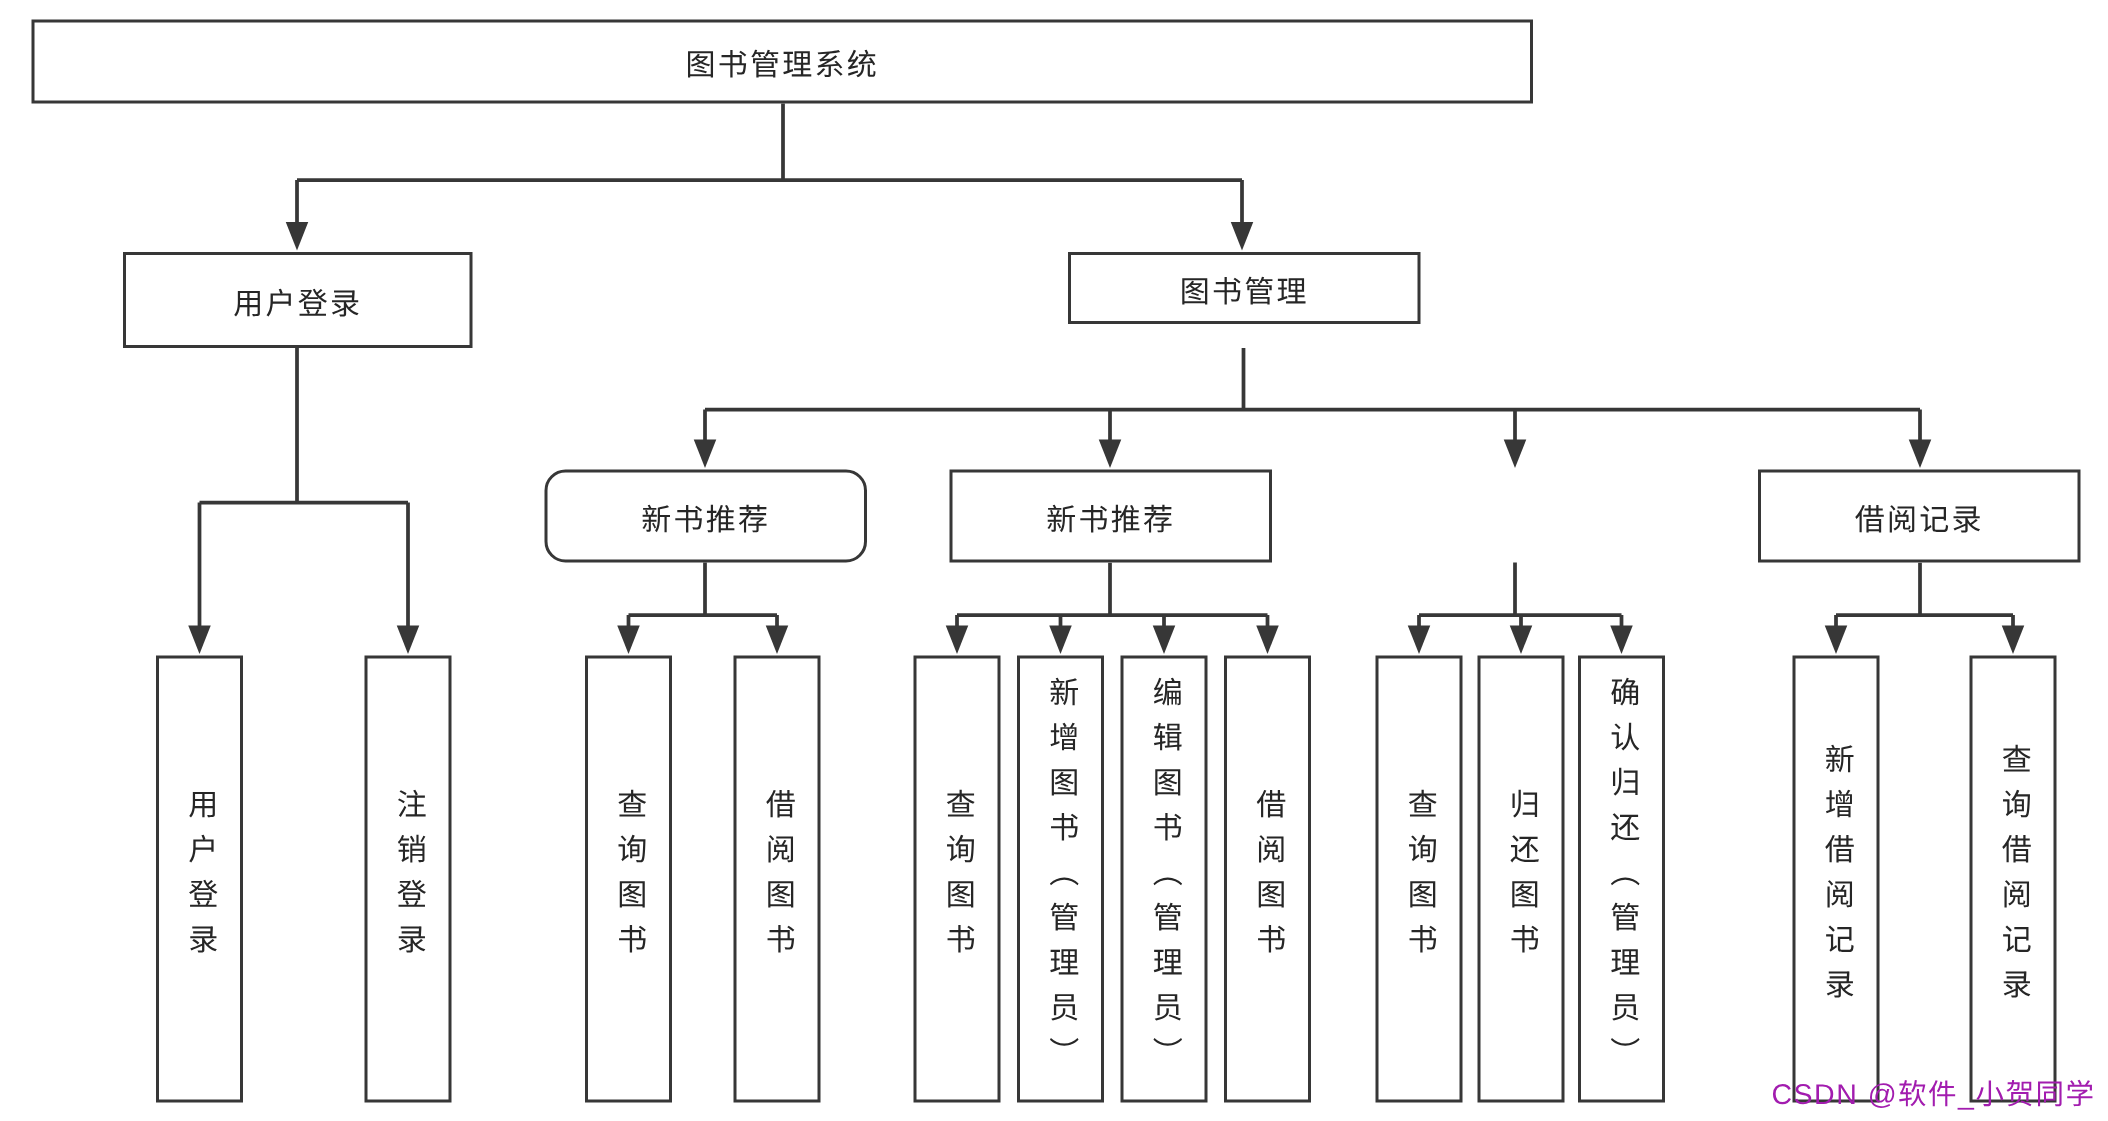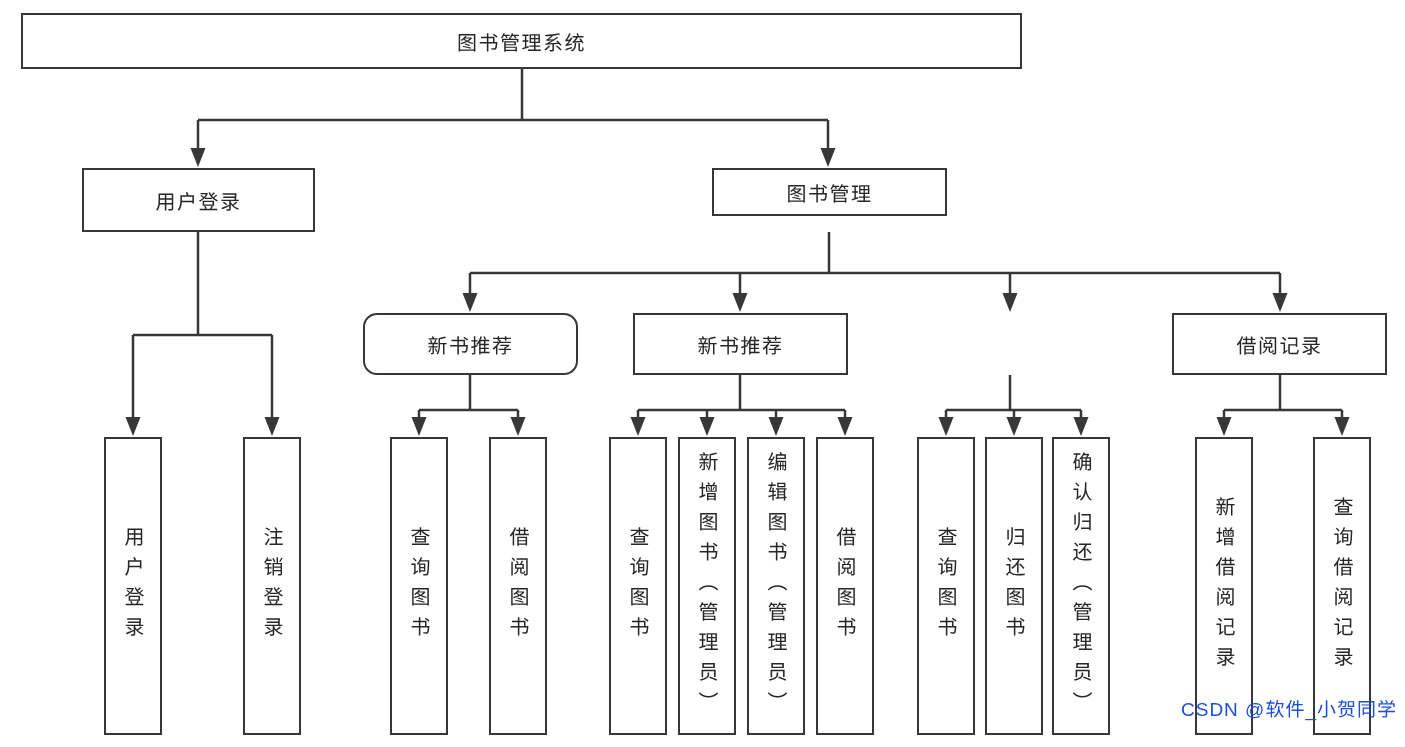--- a/index.html
+++ b/index.html
@@ -43,9 +43,9 @@
   .watermark {
     position: absolute;
     left: 1181px;
-    top: 694px;
+    top: 714px;
     font-size: 19px;
-    color: #1d4ed8;
+    color: #a21caf;
     letter-spacing: 1px;
     white-space: nowrap;
     z-index: 5;

